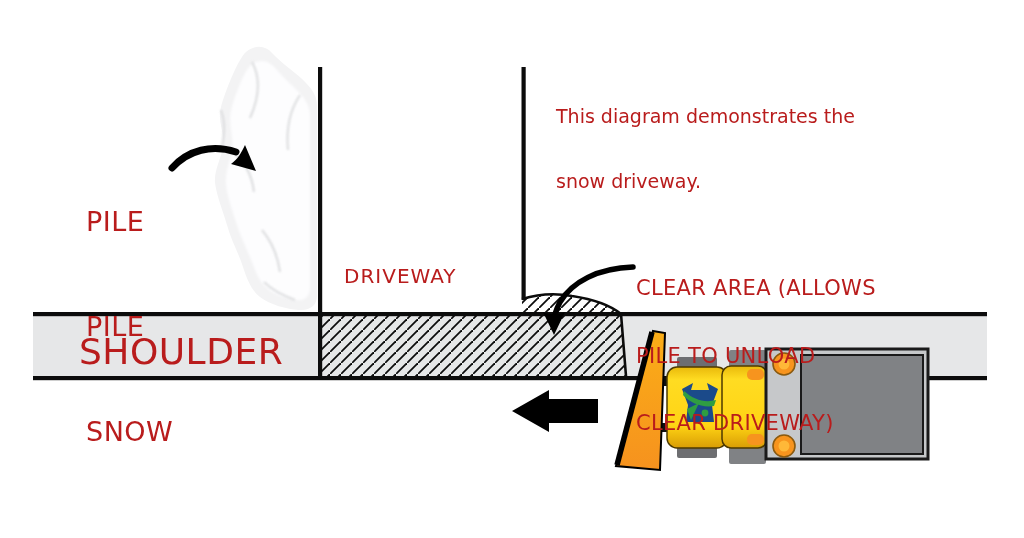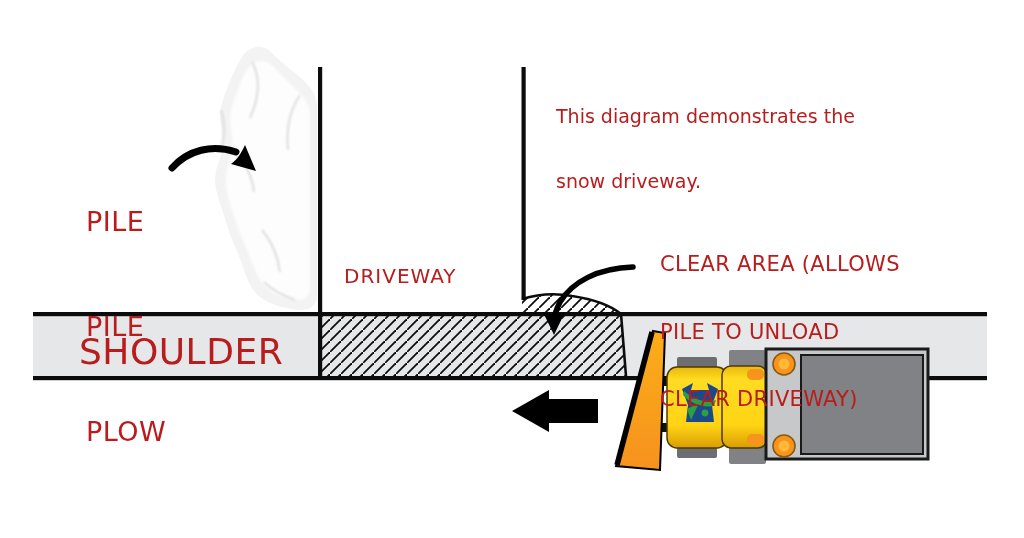--- a/index.html
+++ b/index.html
@@ -13,7 +13,7 @@
   .lbl-driveway{left:344px;top:217px;font-size:20px;letter-spacing:1px;margin-top:47px;}
   .lbl-shoulder{left:79px;top:331px;font-size:36px;letter-spacing:.5px;}
   .lbl-desc{left:556px;top:63px;font-size:19px;line-height:21.5px;}
-  .lbl-clear{left:636px;top:208px;font-size:21px;line-height:22.5px;letter-spacing:.3px;margin-left:24px;}
+  .lbl-clear{left:636px;top:232px;font-size:21px;line-height:22.5px;letter-spacing:.3px;}
 </style>
 </head>
 <body>

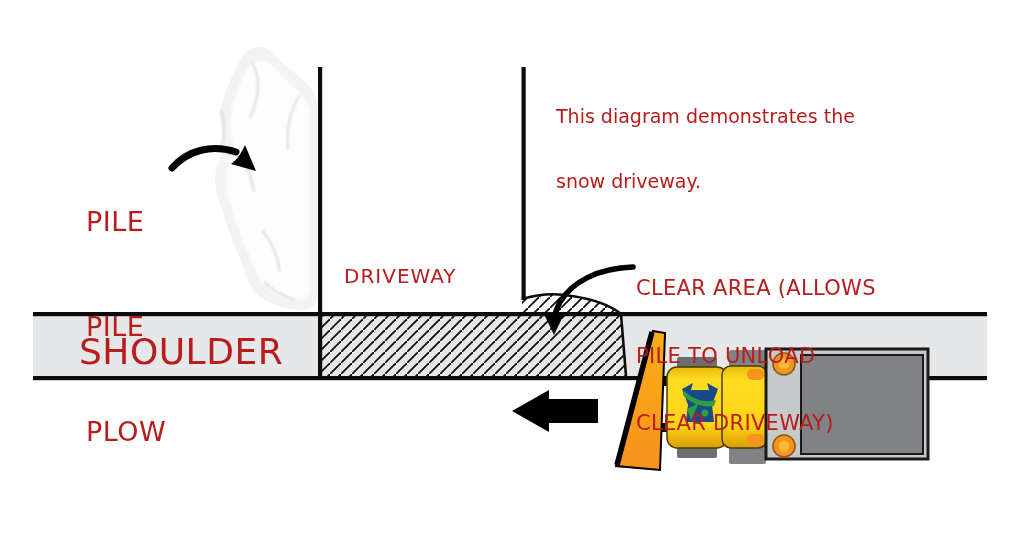--- a/index.html
+++ b/index.html
@@ -127,7 +127,7 @@
   <div class="lbl lbl-pile">
     <div>PILE</div>
     <div>PILE</div>
-    <div>PLOW</div>
+    <div>SNOW</div>
   </div>
 
   <div class="lbl lbl-driveway">DRIVEWAY</div>

